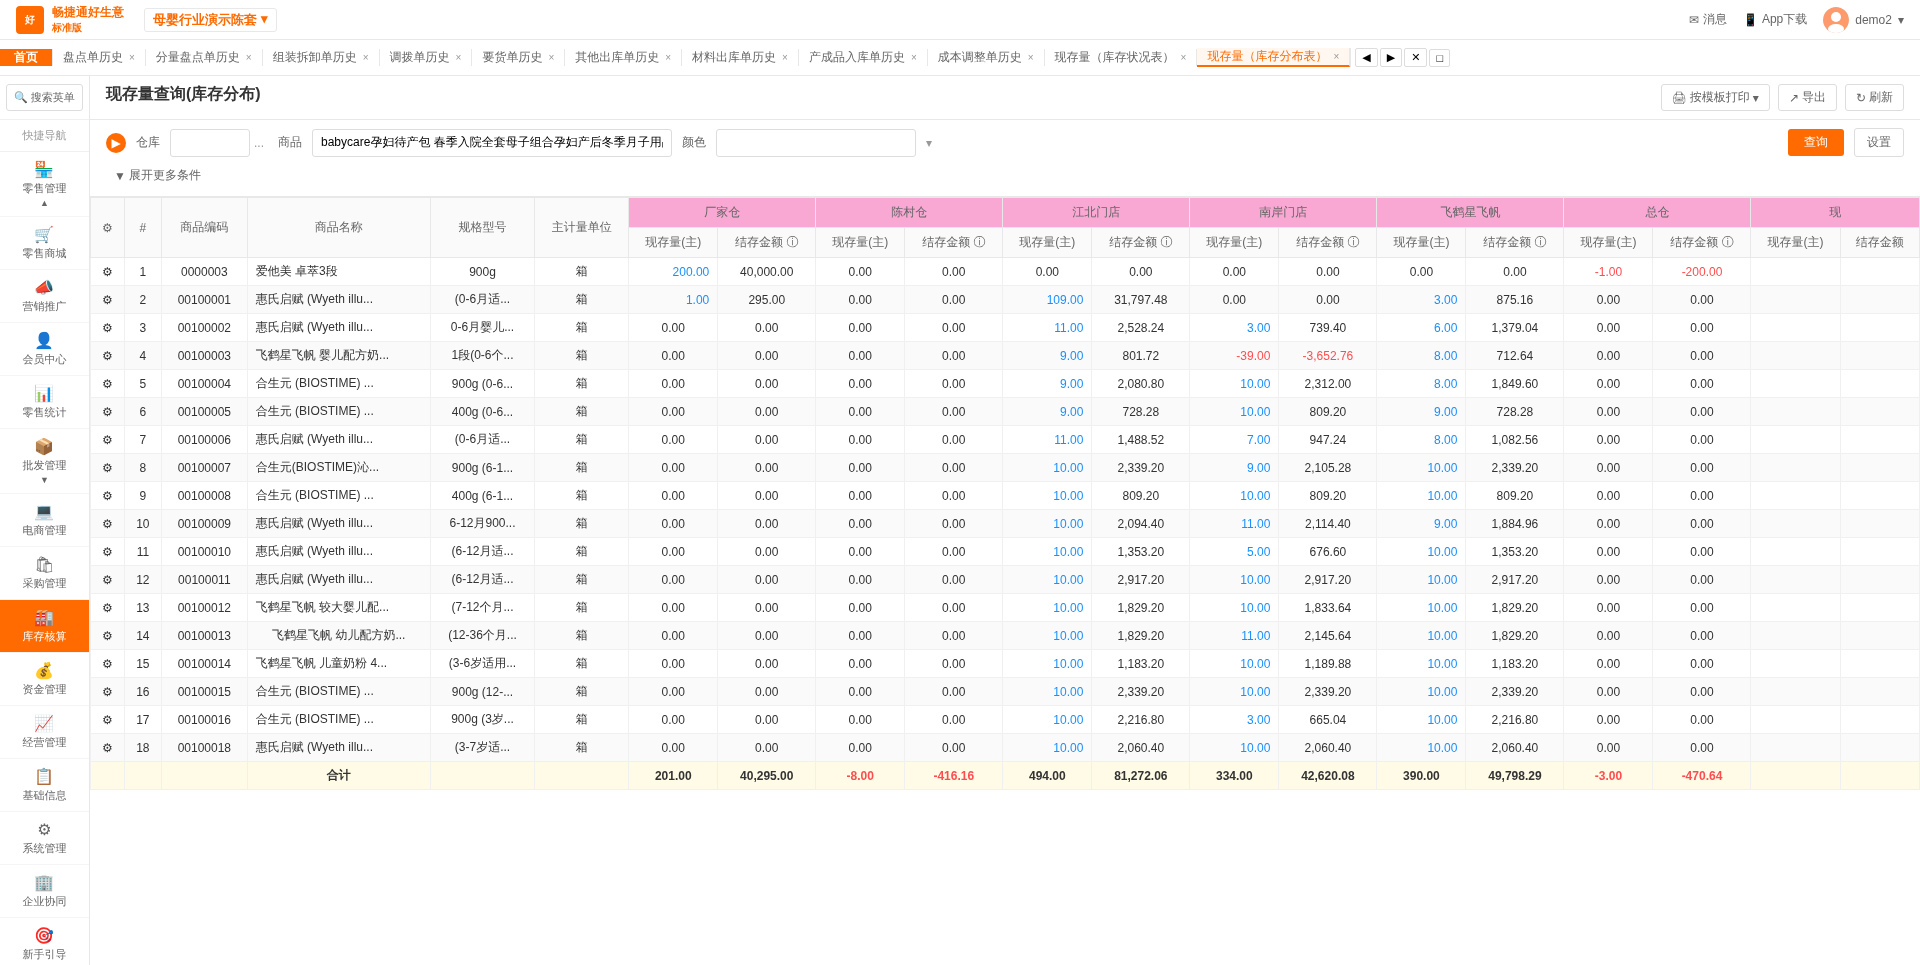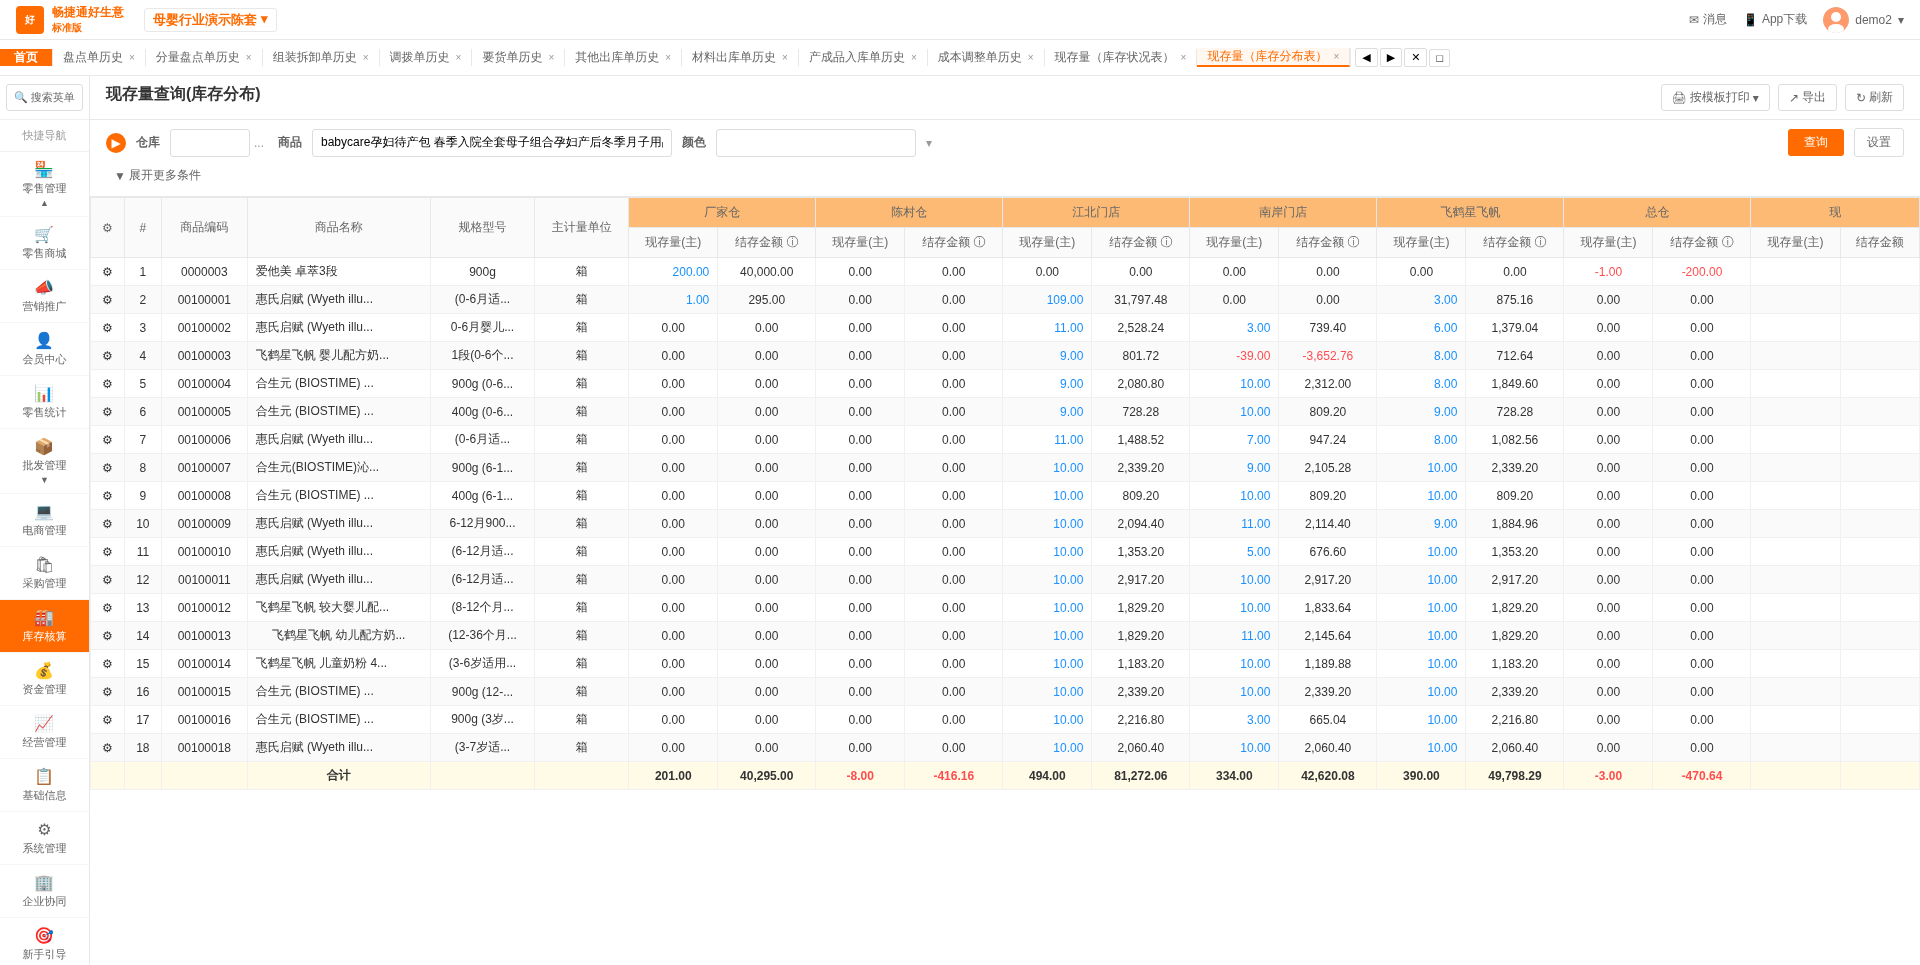--- a/index.html
+++ b/index.html
@@ -163,7 +163,7 @@
       gap: 10px;
       flex-wrap: wrap;
     }
-    .filter-label { color: #666; font-size: 12px; white-space: nowrap; font-weight: bold; }
+    .filter-label { color: #666; font-size: 12px; white-space: nowrap; }
     .filter-input {
       border: 1px solid #ddd;
       border-radius: 3px;

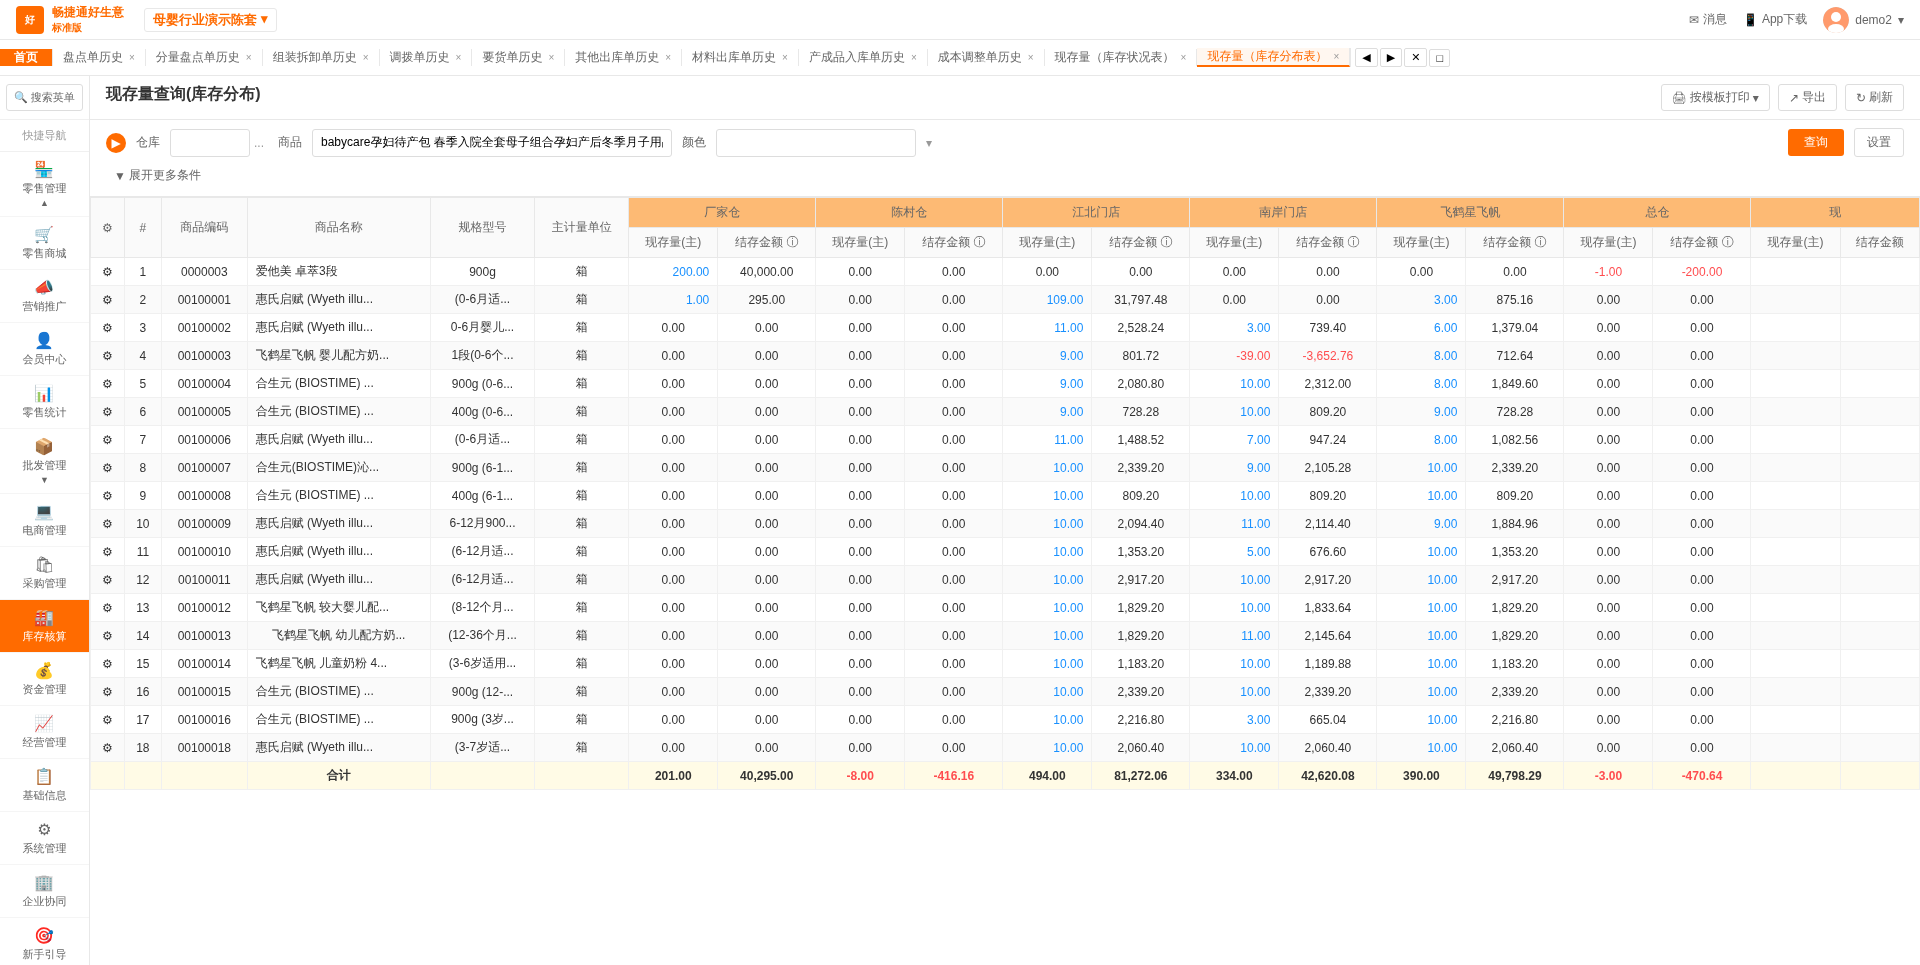--- a/index.html
+++ b/index.html
@@ -262,7 +262,7 @@
     .tr-odd td { background: #fafafa; }
     .num-link { color: #1890ff; cursor: pointer; text-align: right; }
     .num-neg { color: #ff4d4f; }
-    .col-header-group { background: #fdba74; }
+    .col-header-group { background: #f9a8d4; }
     
     
     .summary-row td { background: #fffbe6; font-weight: bold; }

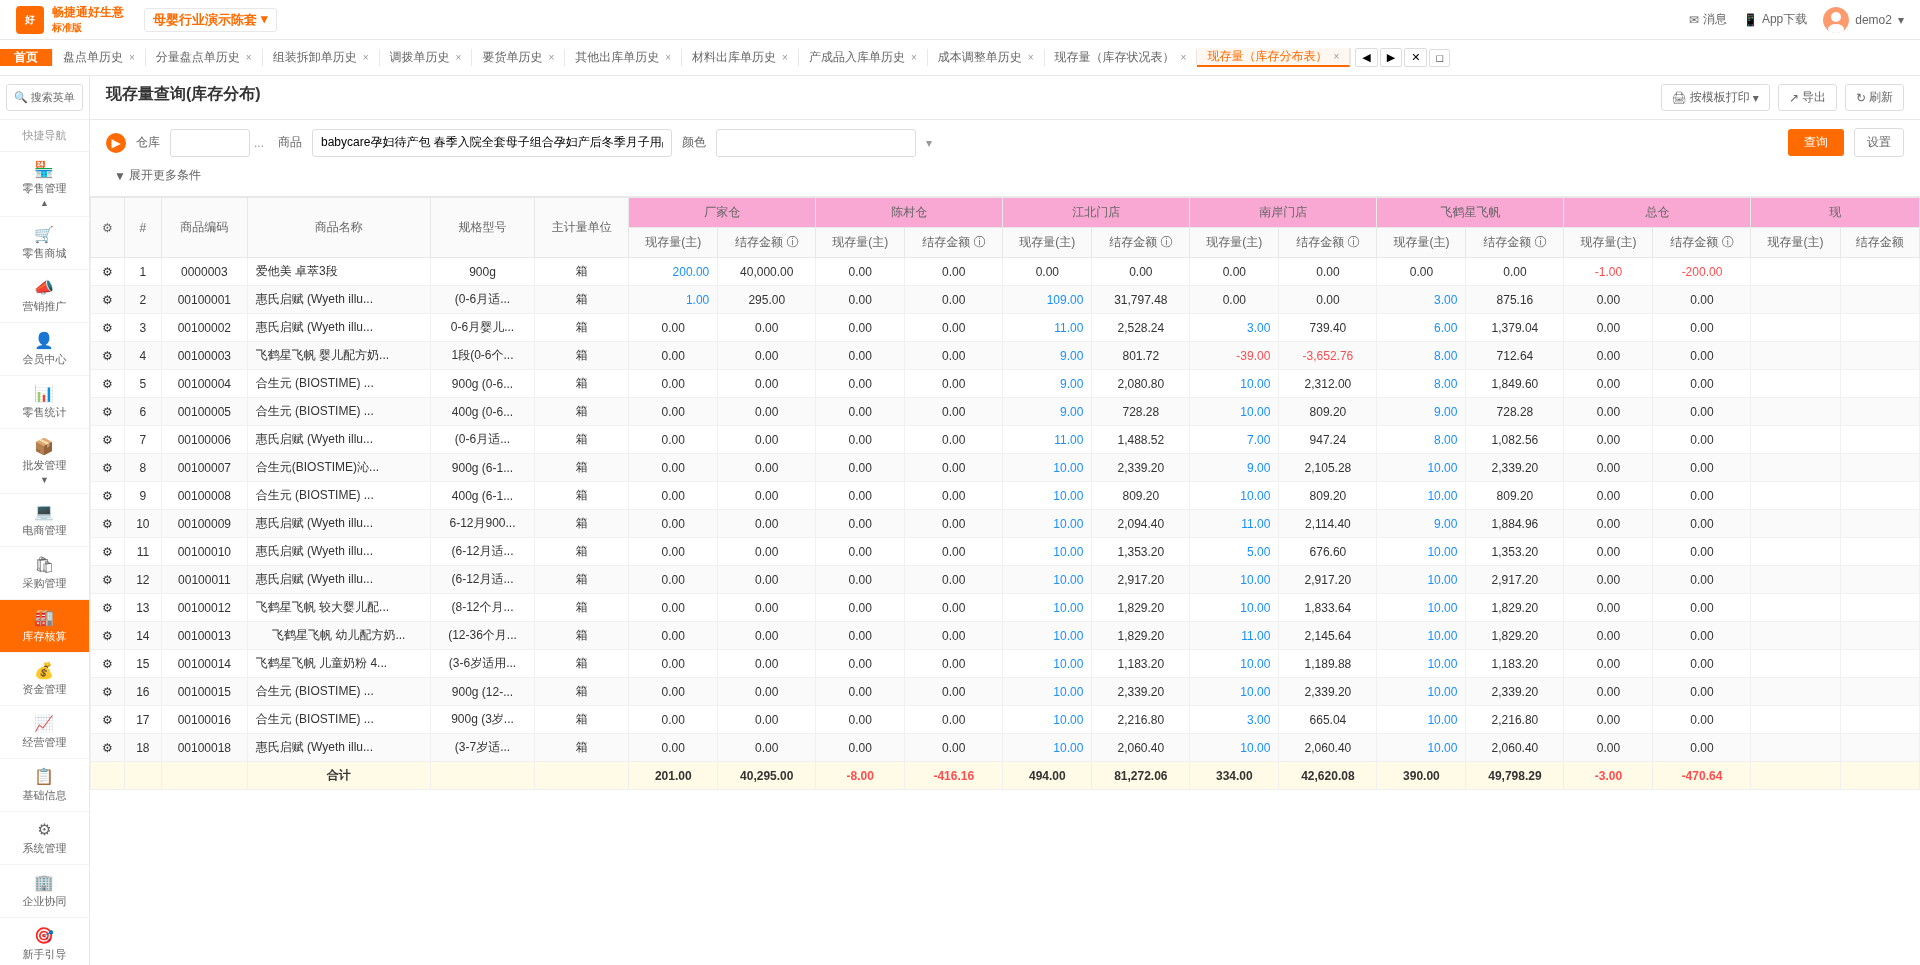--- a/index.html
+++ b/index.html
@@ -800,7 +800,7 @@
     <td>13</td>
     <td>00100012</td>
     <td style="text-align:left;max-width:150px;overflow:hidden;text-overflow:ellipsis;">飞鹤星飞帆 较大婴儿配...</td>
-    <td>(8-12个月...</td>
+    <td>(7-12个月...</td>
     <td>箱</td>
     <td class="">0.00</td>
     <td>0.00</td>

